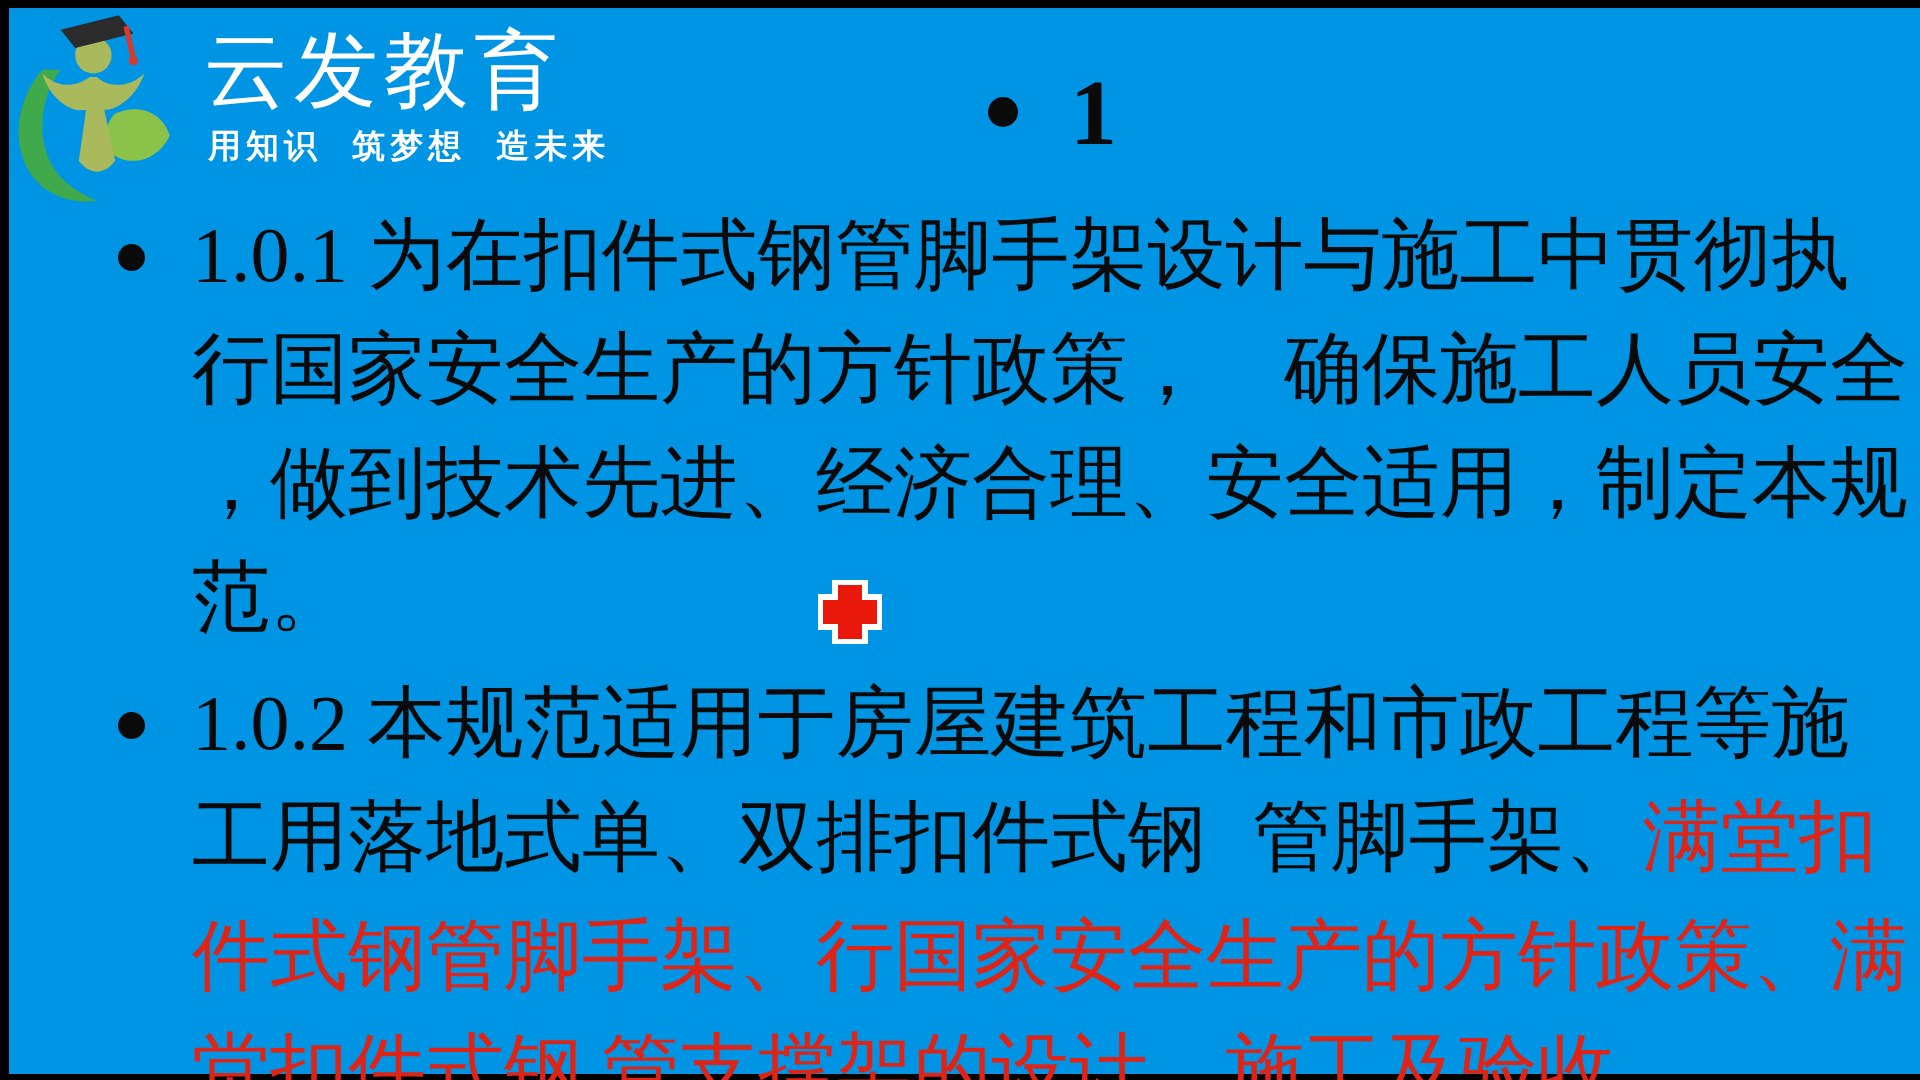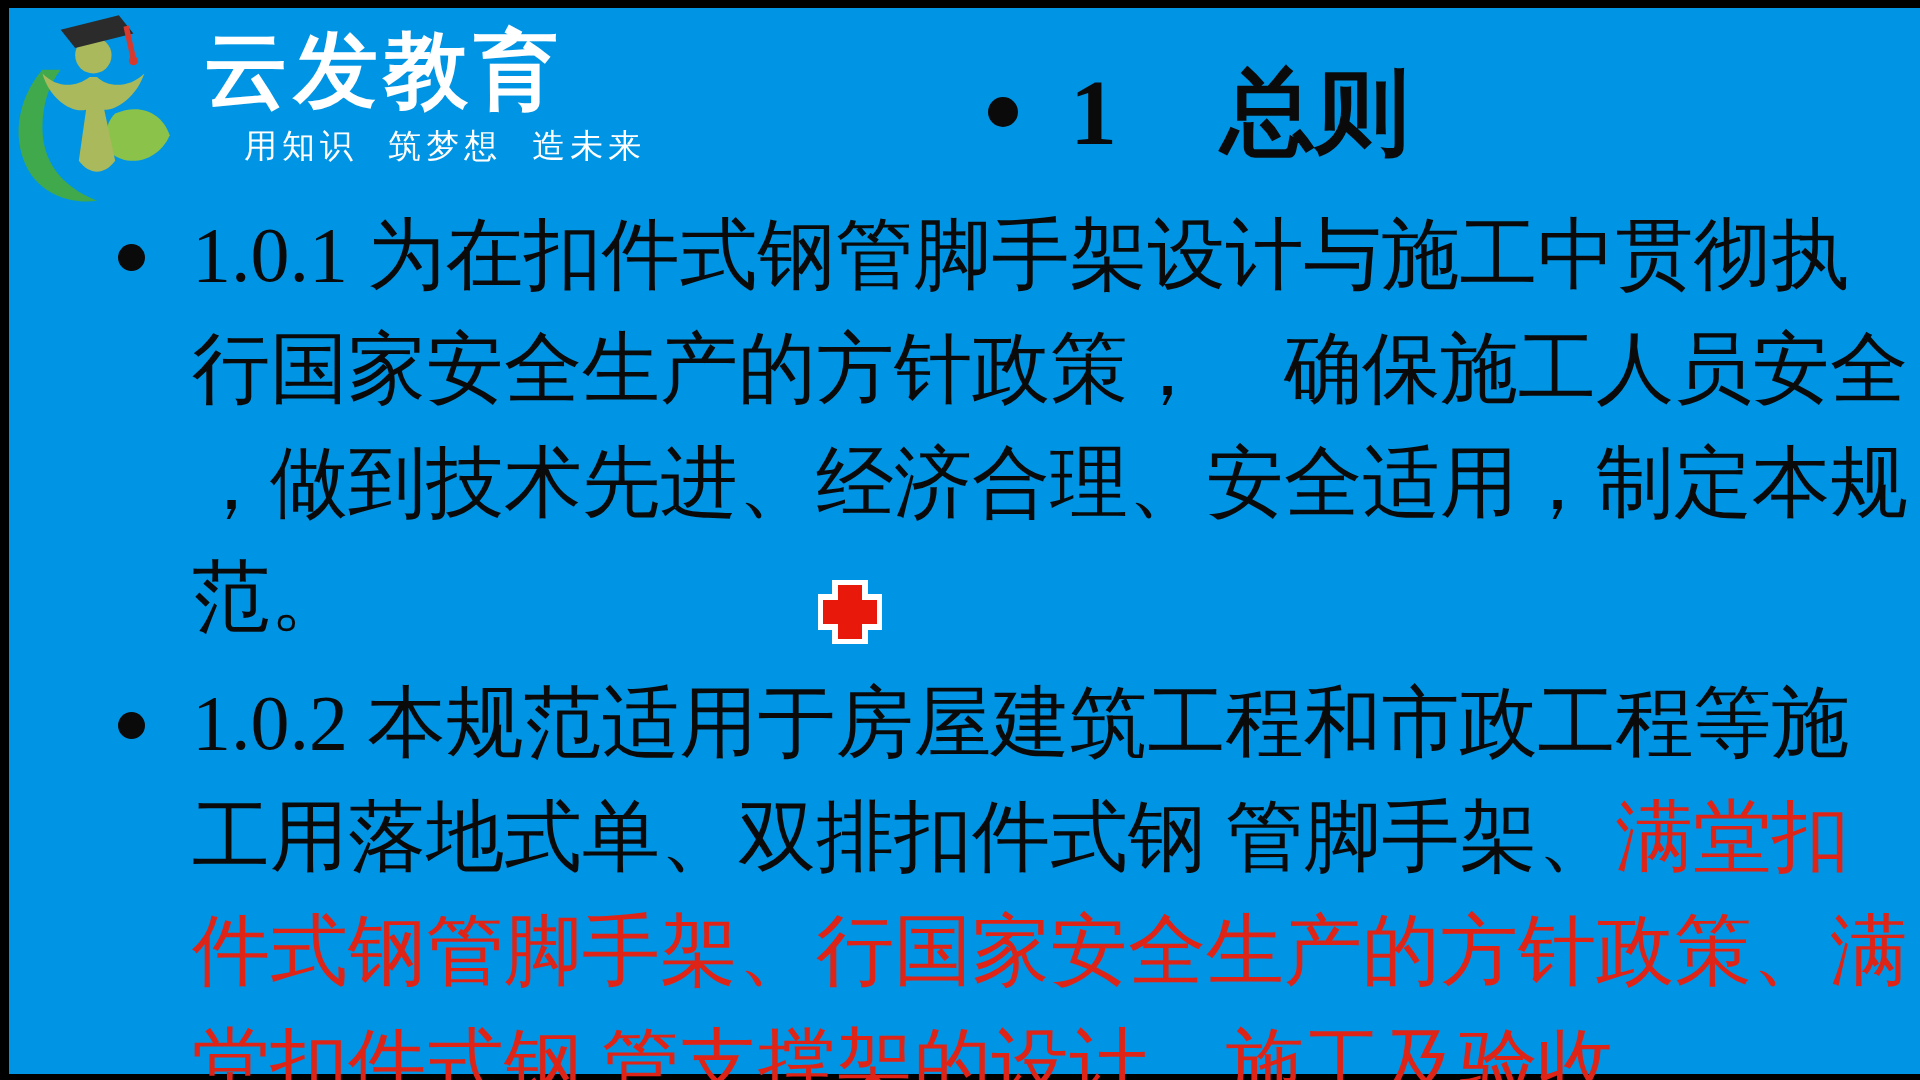--- a/index.html
+++ b/index.html
@@ -19,7 +19,7 @@
   .logo-name{
     position:absolute;left:204px;top:26px;
     font-family:"Liberation Sans","DejaVu Sans",sans-serif;
-    font-weight:bold;color:#fff;font-size:84px;letter-spacing:6px;line-height:1.05;
+    font-weight:normal;color:#fff;font-size:84px;letter-spacing:6px;line-height:1.05;
   }
   .logo-slogan{
     position:absolute;left:208px;top:124px;

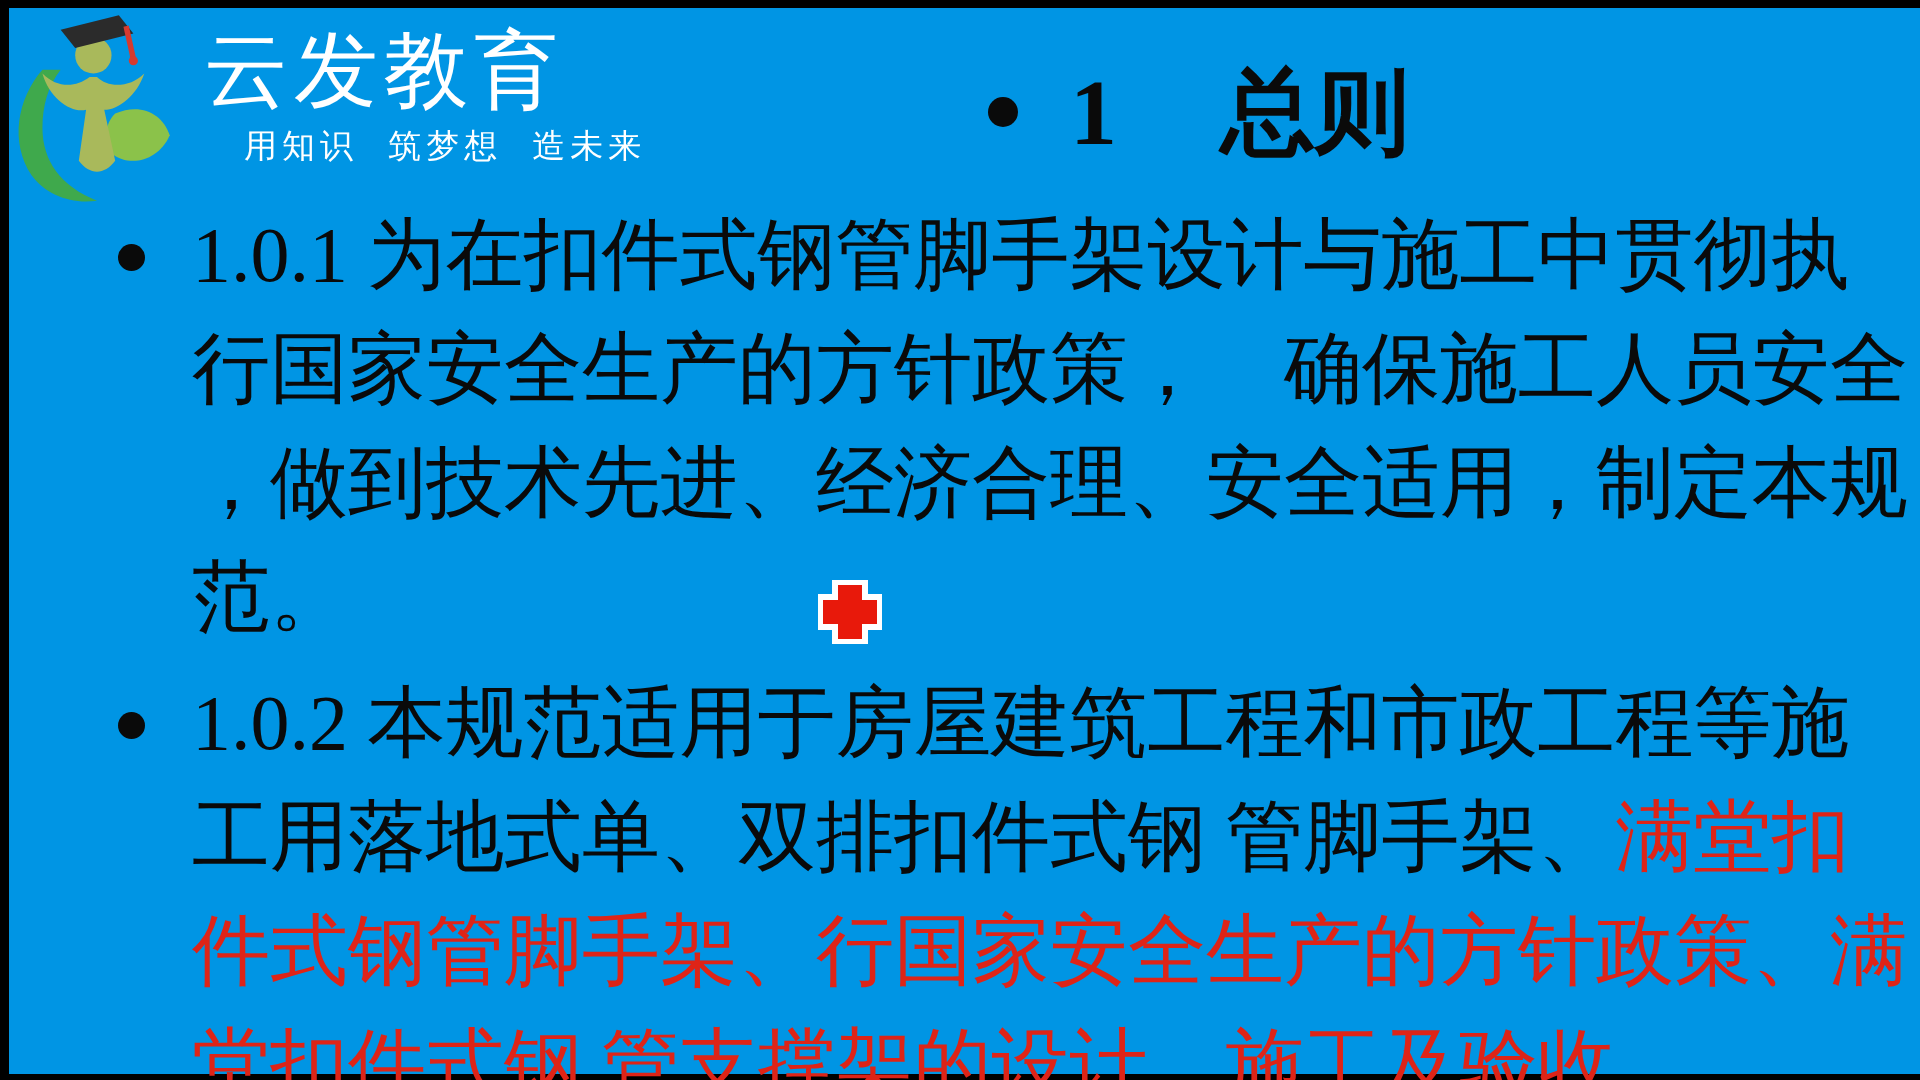--- a/index.html
+++ b/index.html
@@ -24,7 +24,7 @@
   .logo-slogan{
     position:absolute;left:208px;top:124px;
     font-family:"Liberation Sans","DejaVu Sans",sans-serif;
-    font-weight:normal;color:#fff;font-size:33px;letter-spacing:5px;word-spacing:16px;margin-left:36px;
+    font-weight:bold;color:#fff;font-size:33px;letter-spacing:5px;word-spacing:16px;
   }
 
   

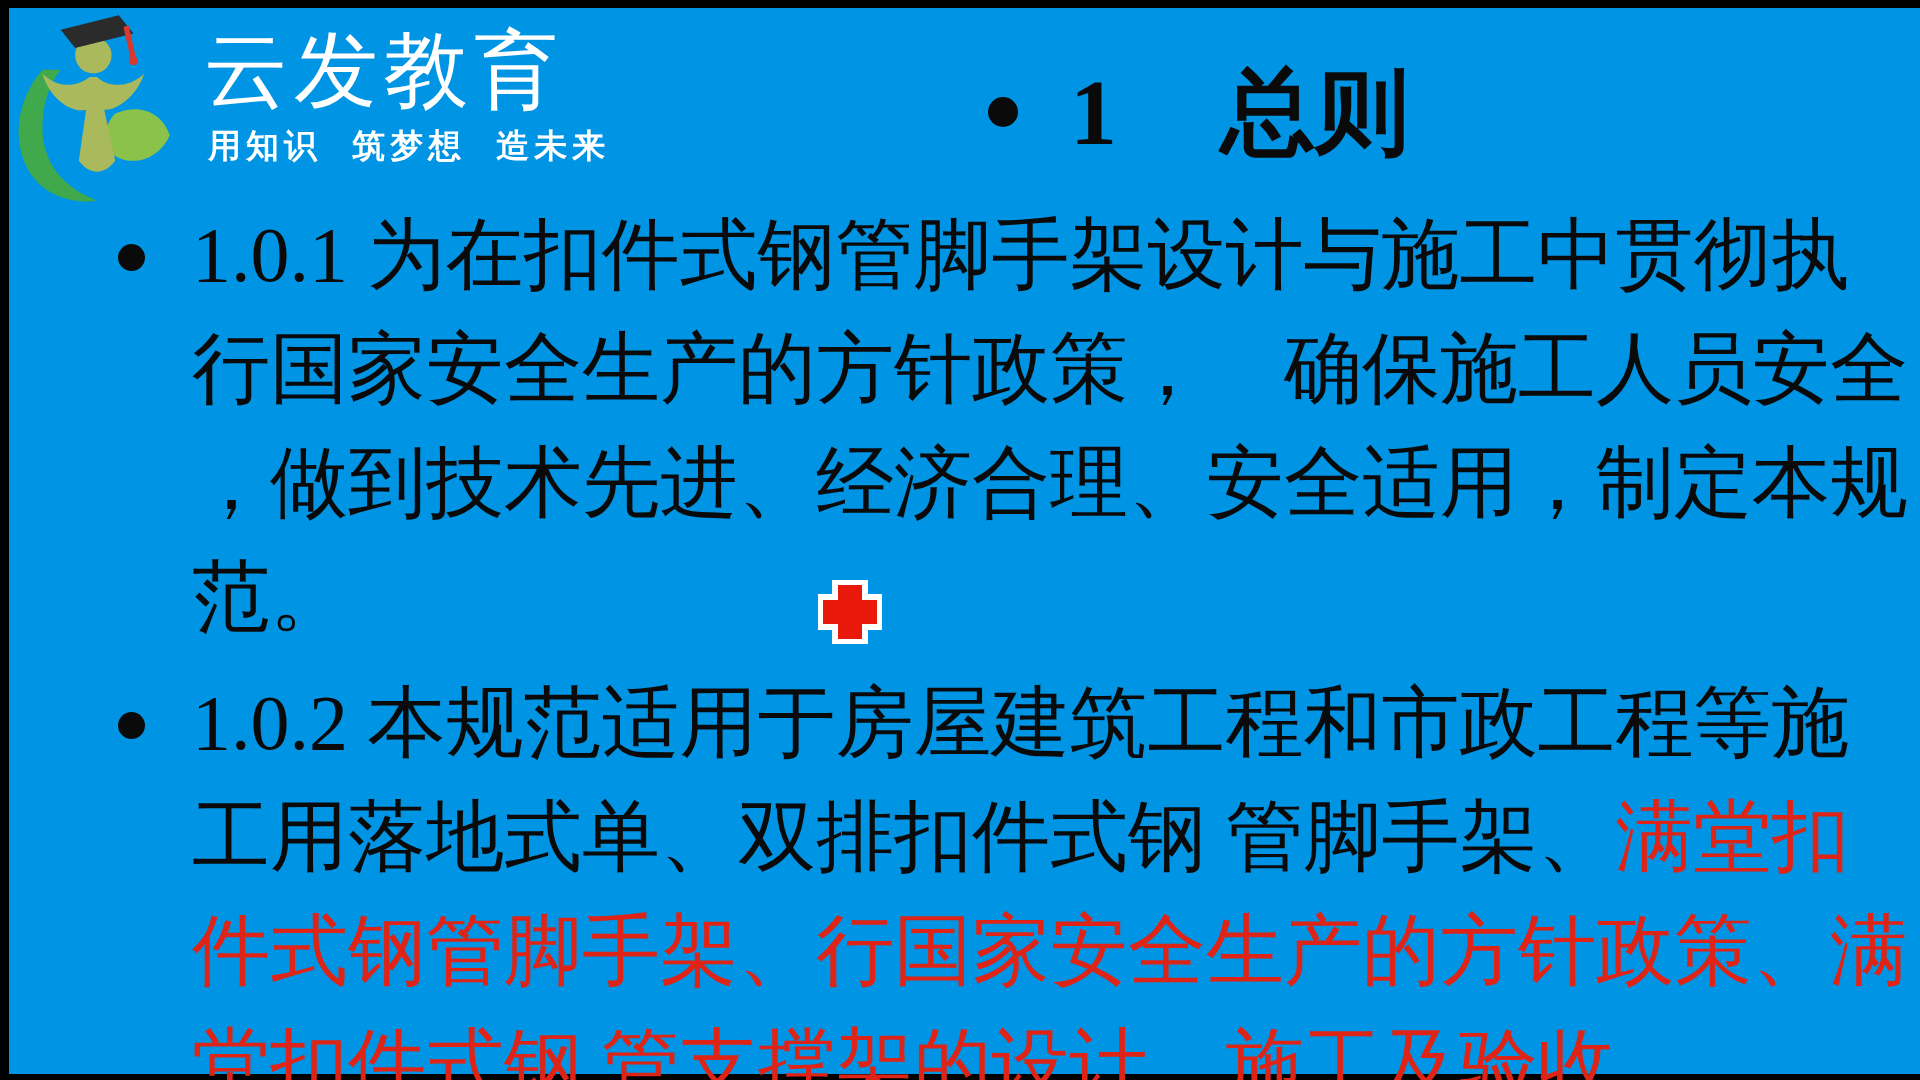--- a/index.html
+++ b/index.html
@@ -81,7 +81,6 @@
 <div class="slide-title">
   <span class="dot"></span>
   <span class="num">1</span>
-  <span>总则</span>
 </div>
 
 <span class="para-bullet p1-bullet"></span>

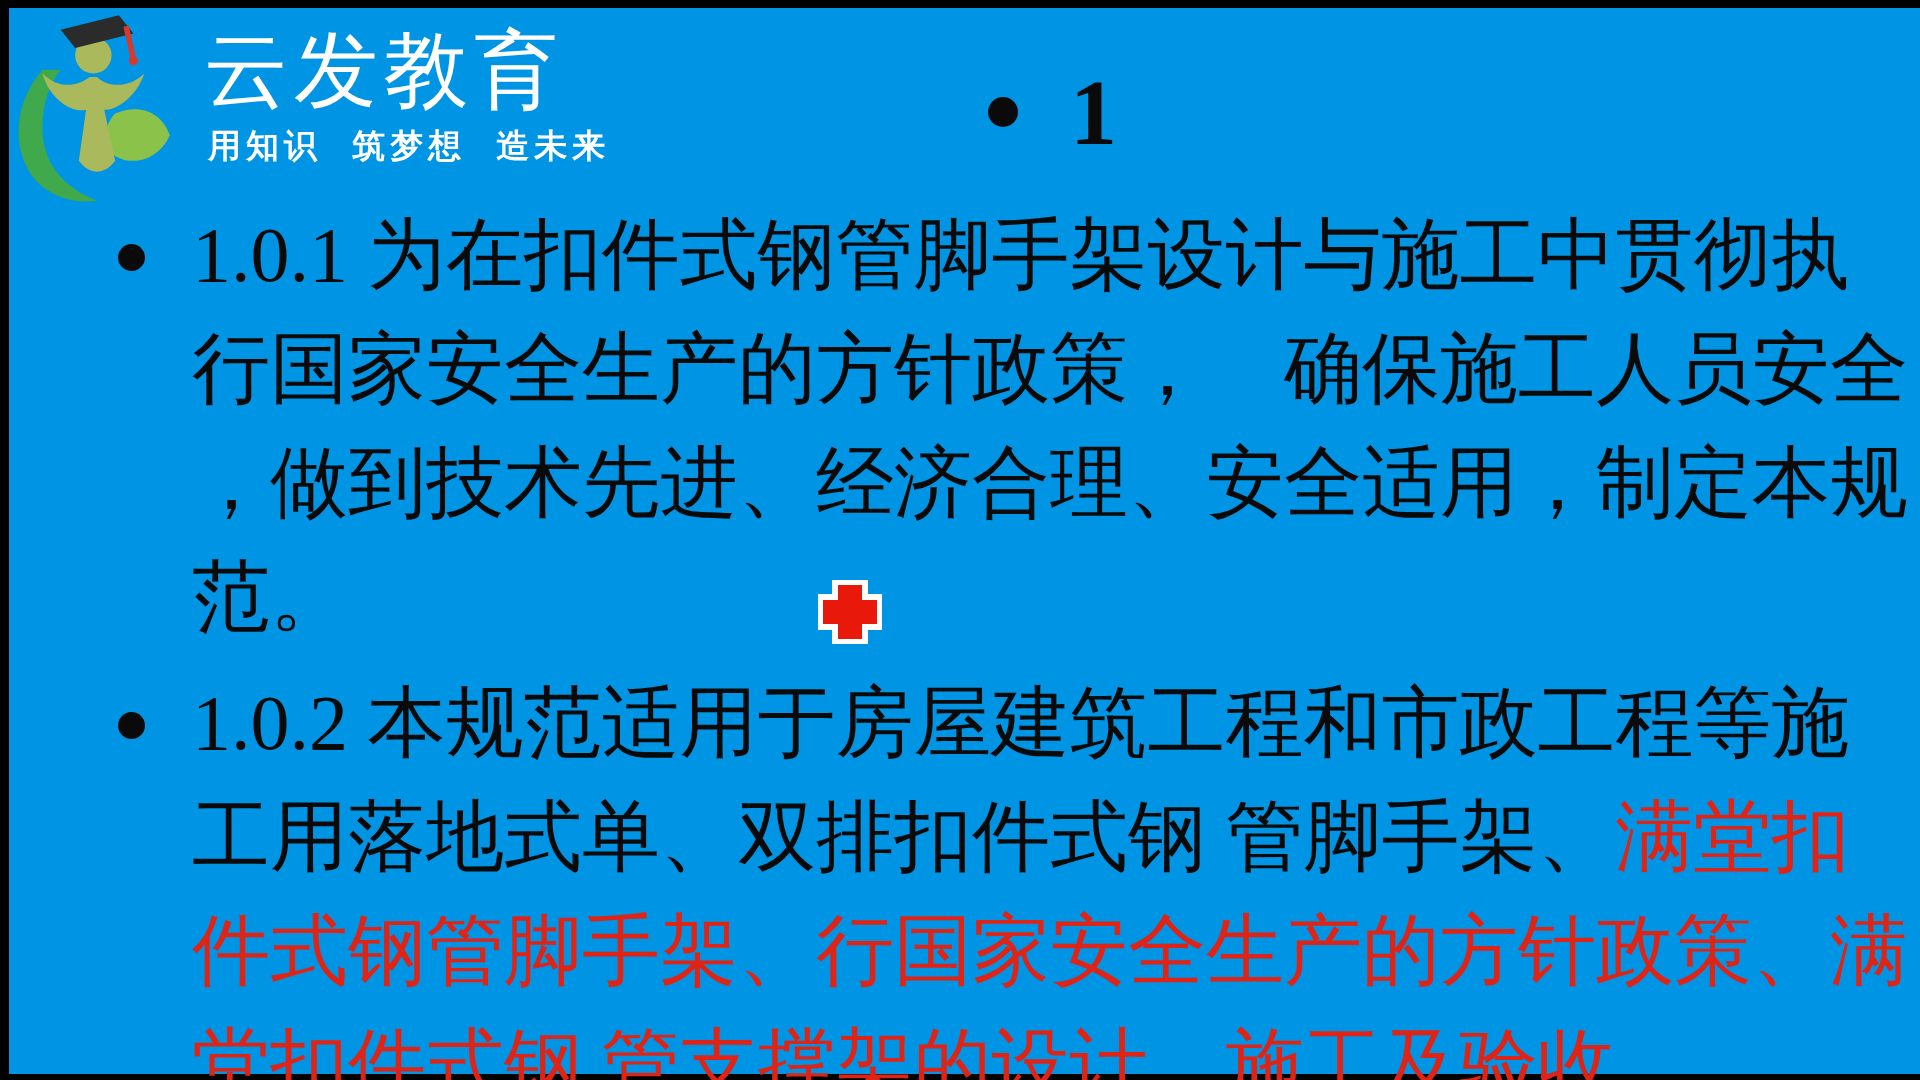--- a/index.html
+++ b/index.html
@@ -47,7 +47,7 @@
   .p2{top:666px;}
   .line{white-space:pre-wrap;}
   .seg-red{color:#DE2417;}
-  .seg-black{color:#0a0a0a;}
+  .seg-black{color:#0a0a0a;font-family:Liberation Mono, monospace;}
 
   
   .cross{position:absolute;left:818px;top:580px;width:64px;height:64px;}

